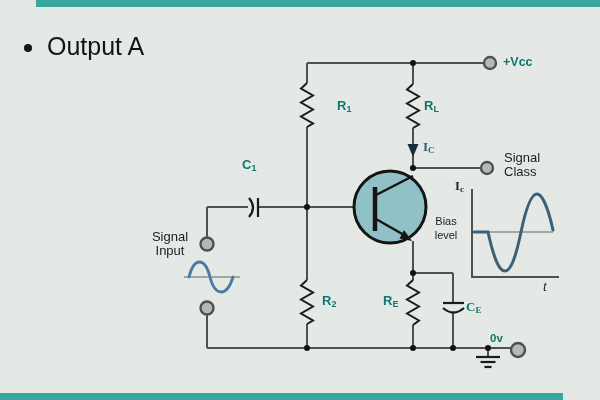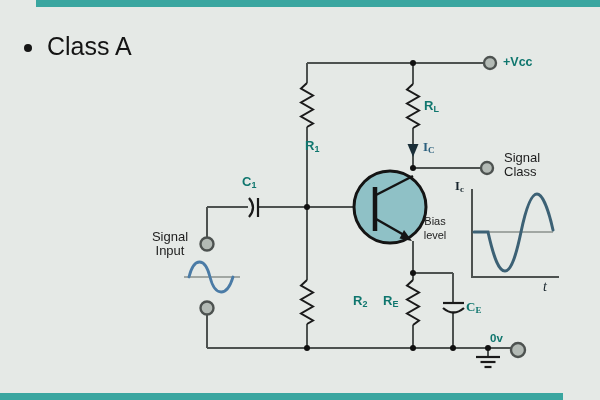--- a/index.html
+++ b/index.html
@@ -34,7 +34,7 @@
 
 <div class="bullet-row">
   <span class="bullet-dot"></span>
-  <span class="title">Class A</span>
+  <span class="title">Output A</span>
 </div>
 
 <svg class="circuit" width="600" height="400" viewBox="0 0 600 400">

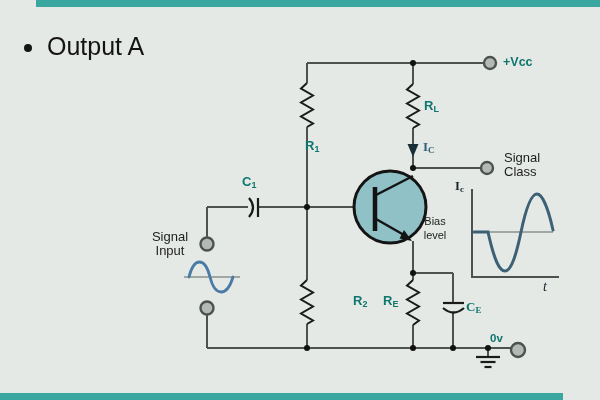--- a/index.html
+++ b/index.html
@@ -114,7 +114,7 @@
 
 <span class="lbl" style="left:503px; top:56px; font-size:12.5px;">+Vcc</span>
 
-<span class="lbl" style="left:305px; top:99px;margin-top:40px;"><span>R</span><span class="sub">1</span></span>
+<span class="lbl" style="left:337px; top:99px;"><span>R</span><span class="sub">1</span></span>
 <span class="lbl" style="left:424px; top:99px;"><span>R</span><span class="sub">L</span></span>
 <span class="lbl" style="left:322px; top:294px;margin-left:31px;"><span>R</span><span class="sub">2</span></span>
 <span class="lbl" style="left:383px; top:294px;"><span>R</span><span class="sub">E</span></span>

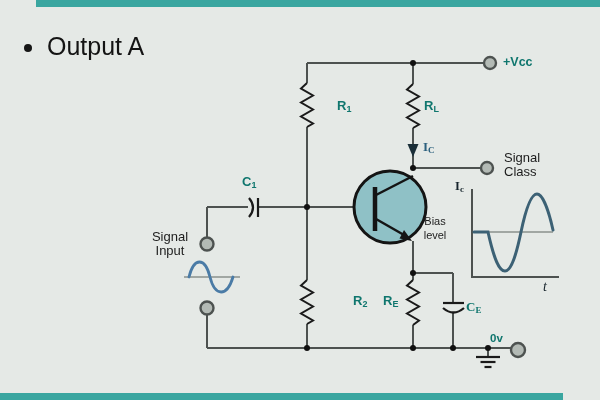--- a/index.html
+++ b/index.html
@@ -118,7 +118,7 @@
 <span class="lbl" style="left:424px; top:99px;"><span>R</span><span class="sub">L</span></span>
 <span class="lbl" style="left:322px; top:294px;margin-left:31px;"><span>R</span><span class="sub">2</span></span>
 <span class="lbl" style="left:383px; top:294px;"><span>R</span><span class="sub">E</span></span>
-<span class="lbl" style="left:242px; top:175px;"><span>C</span><span class="sub">1</span></span>
+<span class="lbl" style="left:242px; top:158px;"><span>C</span><span class="sub">1</span></span>
 <span class="lbl" style="left:466px; top:300px;font-family:Liberation Serif, serif;"><span>C</span><span class="sub">E</span></span>
 
 <span class="lbl serif blue" style="left:423px; top:140px;"><span>I</span><span class="sub">C</span></span>

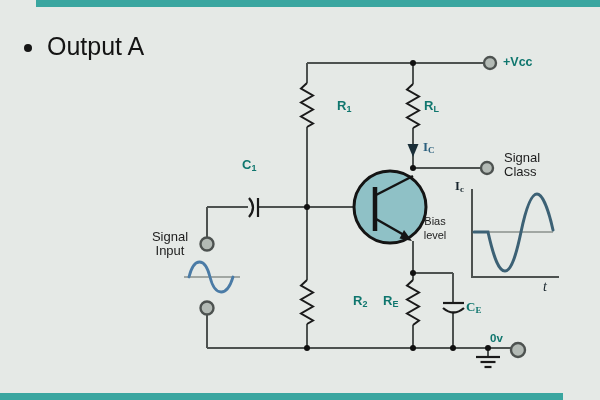--- a/index.html
+++ b/index.html
@@ -138,7 +138,7 @@
 <span class="lbl serif dark" style="left:455px; top:180px; font-size:12.5px;"><span>I</span><span class="sub">c</span></span>
 <span class="txt serif dark" style="left:543px; top:280px; font-size:14px; font-style:italic;">t</span>
 
-<div class="txt center" style="left:419px; top:215px; width:32px; font-size:11px; line-height:13.5px;">
+<div class="txt center" style="left:430px; top:215px; width:32px; font-size:11px; line-height:13.5px;">
   <div>Bias</div>
   <div>level</div>
 </div>

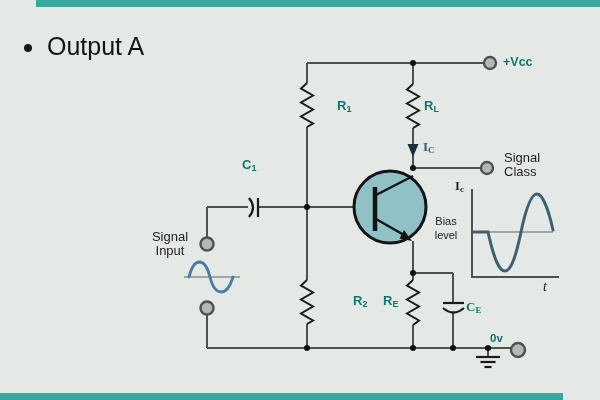--- a/index.html
+++ b/index.html
@@ -116,7 +116,7 @@
 
 <span class="lbl" style="left:337px; top:99px;"><span>R</span><span class="sub">1</span></span>
 <span class="lbl" style="left:424px; top:99px;"><span>R</span><span class="sub">L</span></span>
-<span class="lbl" style="left:322px; top:294px;margin-left:31px;"><span>R</span><span class="sub">2</span></span>
+<span class="lbl" style="left:322px; top:294px;"><span>R</span><span class="sub">2</span></span>
 <span class="lbl" style="left:383px; top:294px;"><span>R</span><span class="sub">E</span></span>
 <span class="lbl" style="left:242px; top:158px;"><span>C</span><span class="sub">1</span></span>
 <span class="lbl" style="left:466px; top:300px;font-family:Liberation Serif, serif;"><span>C</span><span class="sub">E</span></span>

